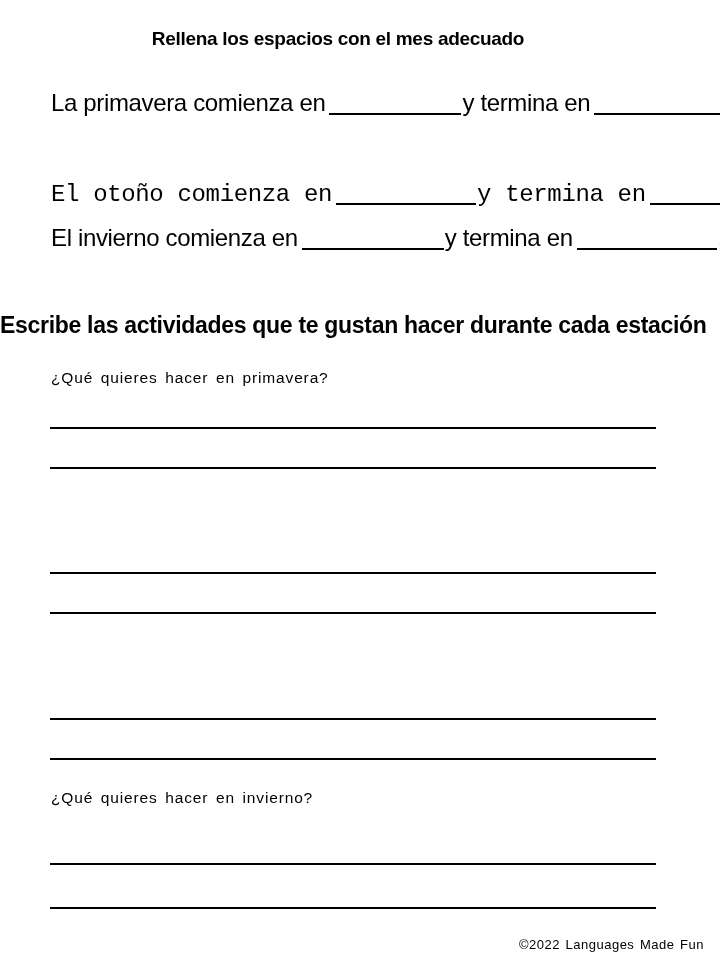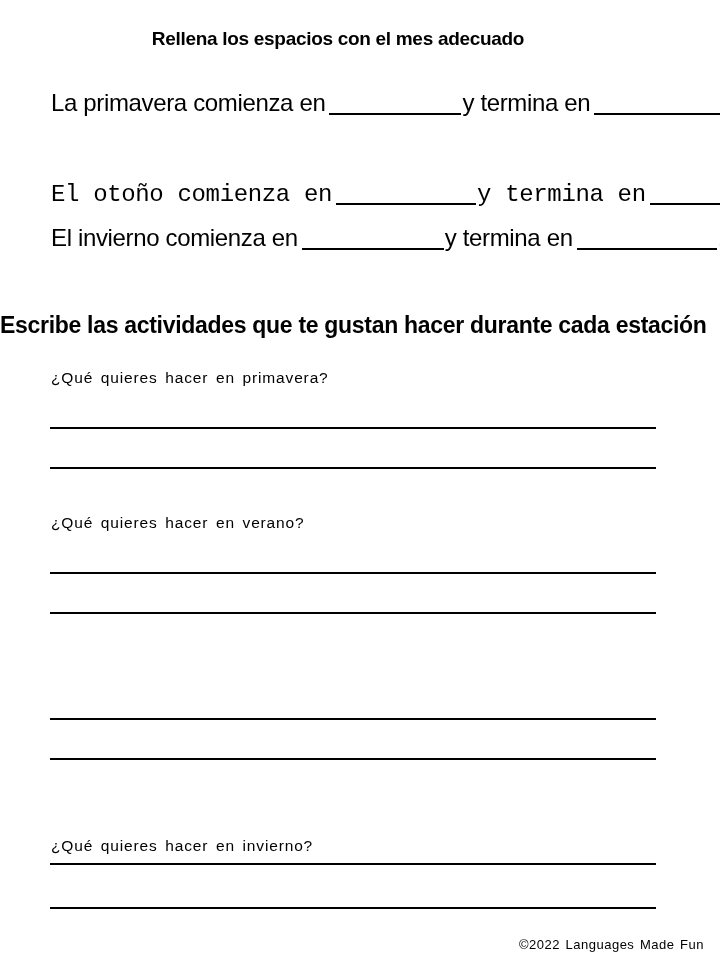--- a/index.html
+++ b/index.html
@@ -116,7 +116,6 @@
   <div class="answer-line" style="top:427px;"></div>
   <div class="answer-line" style="top:467px;"></div>
 
-  <div class="question" style="top:515px;">¿Qué quieres hacer en verano?</div>
   <div class="answer-line" style="top:572px;"></div>
   <div class="answer-line" style="top:612px;"></div>
 

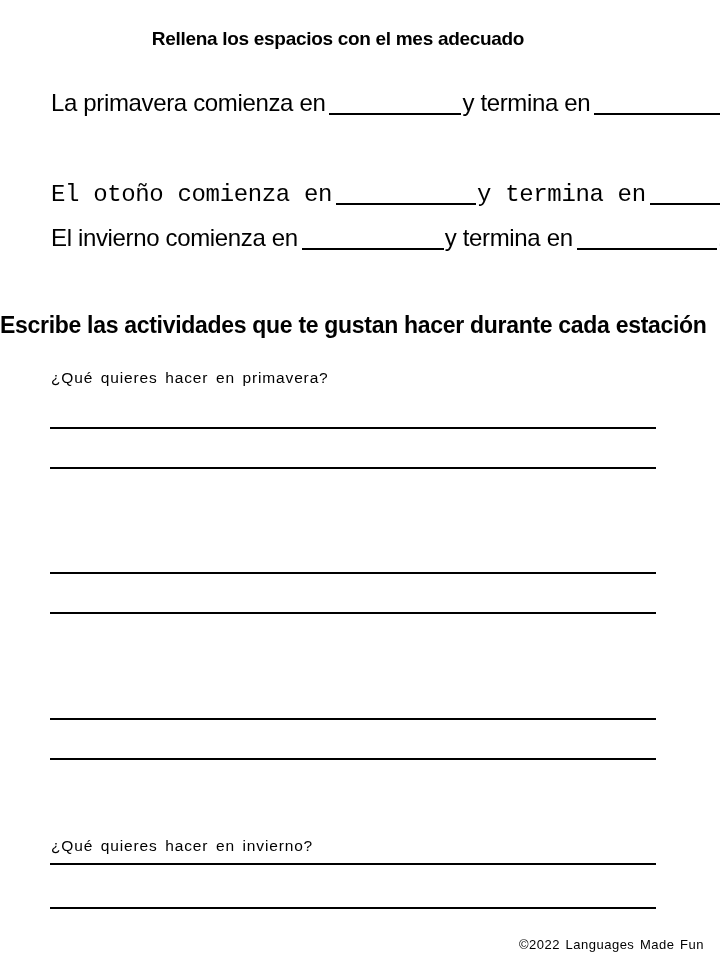--- a/index.html
+++ b/index.html
@@ -122,7 +122,7 @@
   <div class="answer-line" style="top:718px;"></div>
   <div class="answer-line" style="top:758px;"></div>
 
-  <div class="question" style="top:838px;">¿Qué quieres hacer en invierno?</div>
+  <div class="question" style="top:790px;">¿Qué quieres hacer en invierno?</div>
   <div class="answer-line" style="top:863px;"></div>
   <div class="answer-line" style="top:907px;"></div>
 

